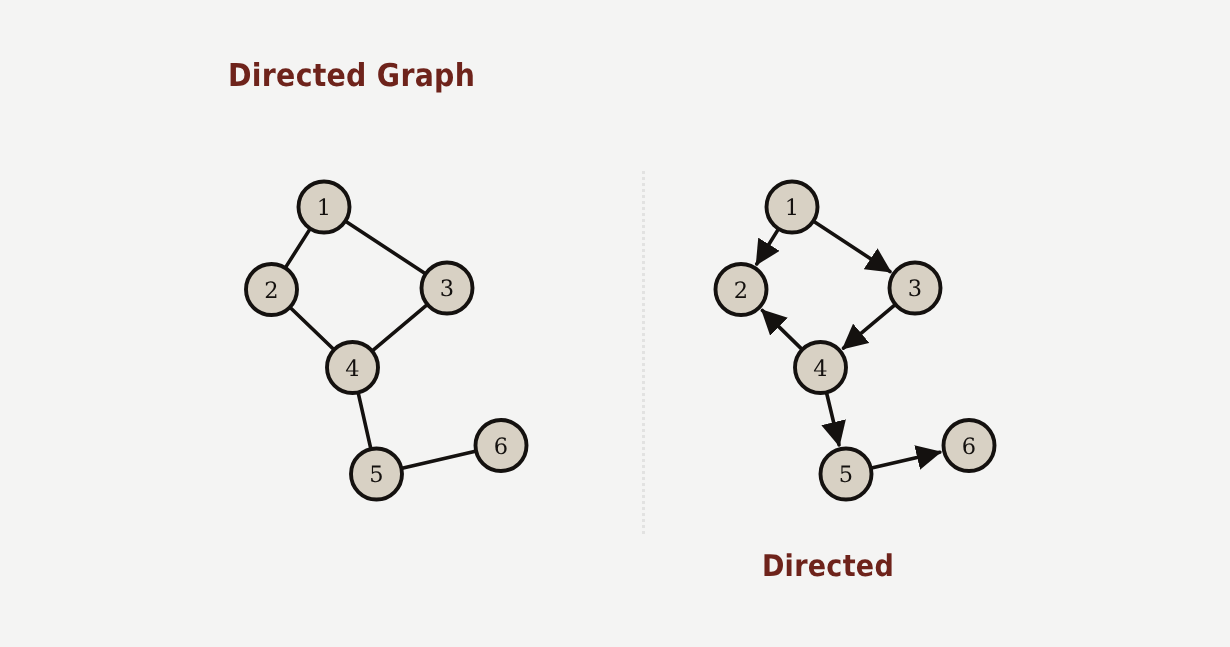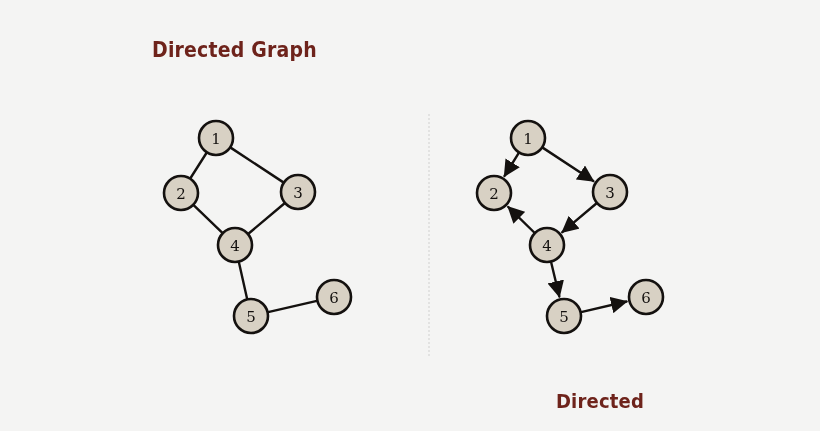--- a/index.html
+++ b/index.html
@@ -44,7 +44,7 @@
     text-align: center;
   }
   #caption-undirected { left: 180px; width: 152px; }
-  #caption-directed   { left: 524px; width: 152px; margin-top: 24px; }
+  #caption-directed   { left: 476px; width: 152px; }
 
   .divider {
     position: absolute;

